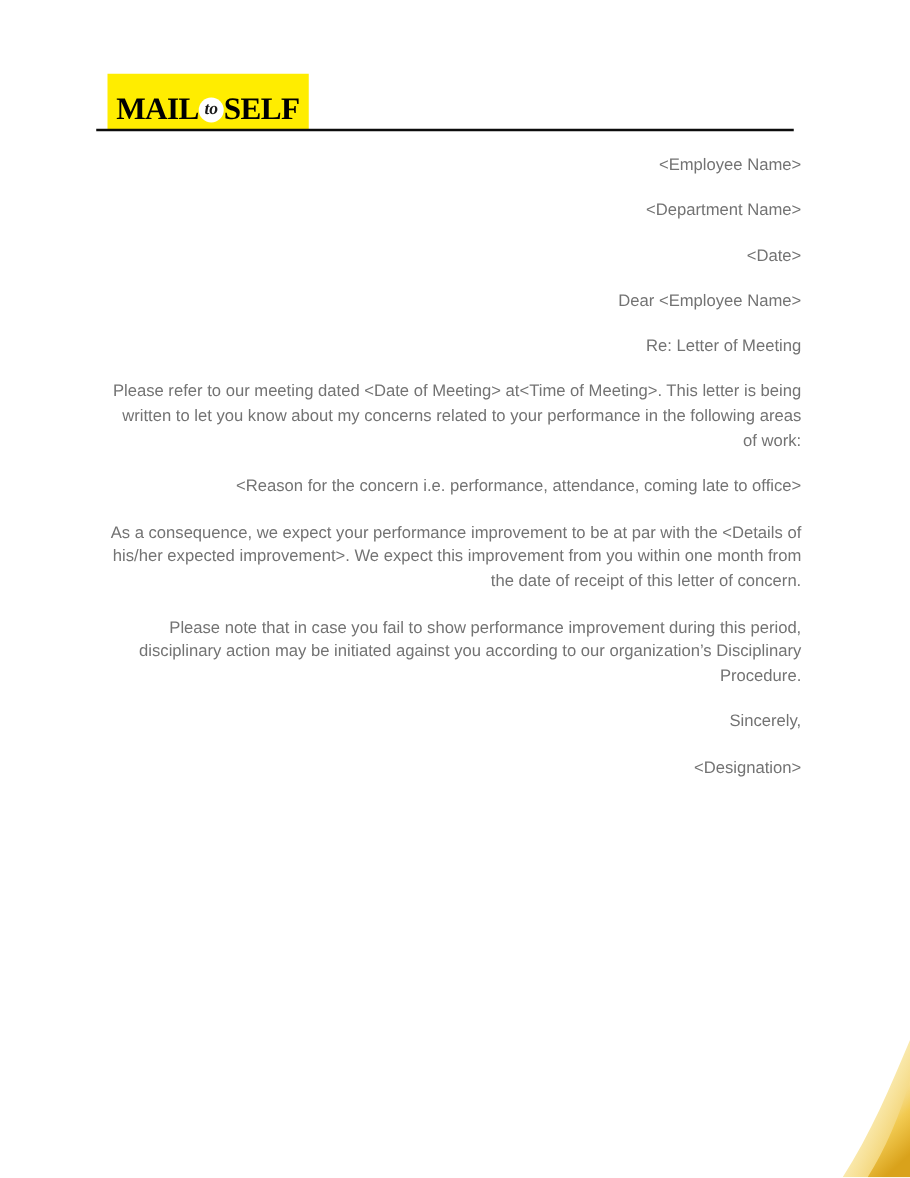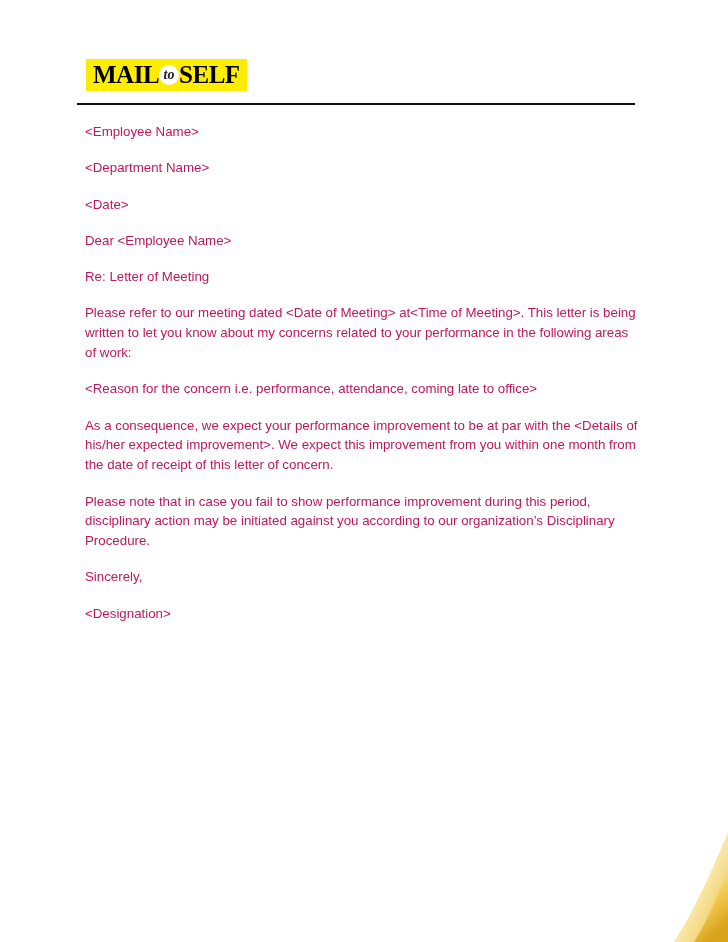--- a/index.html
+++ b/index.html
@@ -27,7 +27,7 @@
   #logo-banner {
     display: inline-block;
     background: #FFED00;
-    padding: 3px 7px 4px 7px;
+    padding: 16px 7px 4px 7px;
     line-height: 1;
     white-space: nowrap;
   }

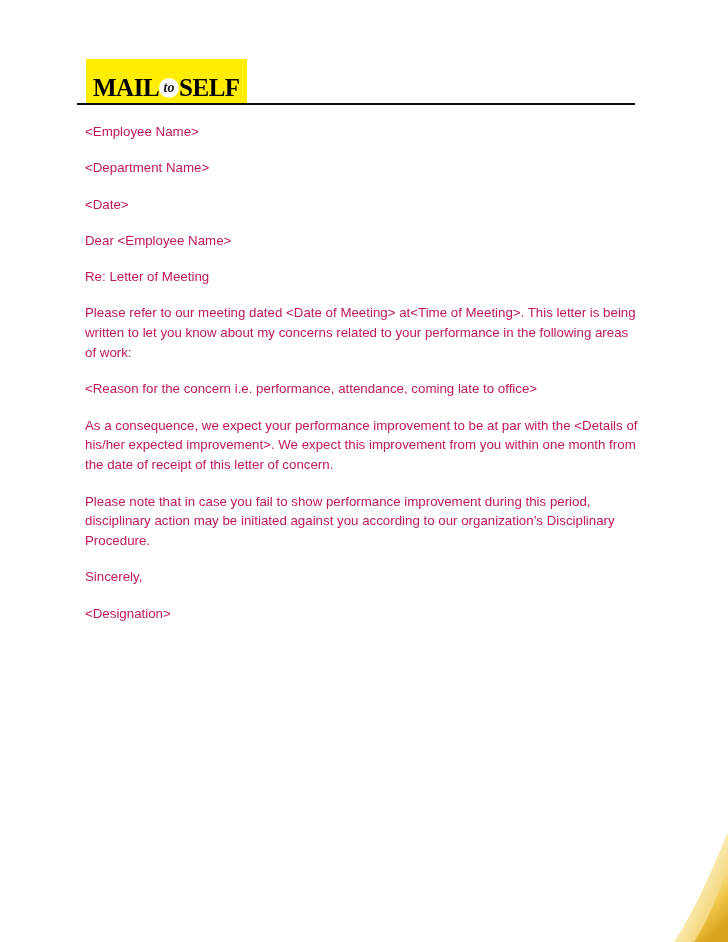--- a/index.html
+++ b/index.html
@@ -92,8 +92,8 @@
     font-family: "Liberation Sans", sans-serif;
     font-size: 13.3px;
     line-height: 19.8px;
-    color: #be185d;
-    text-align: left;
+    color: #737373;
+    text-align: right;
   }
 
   

